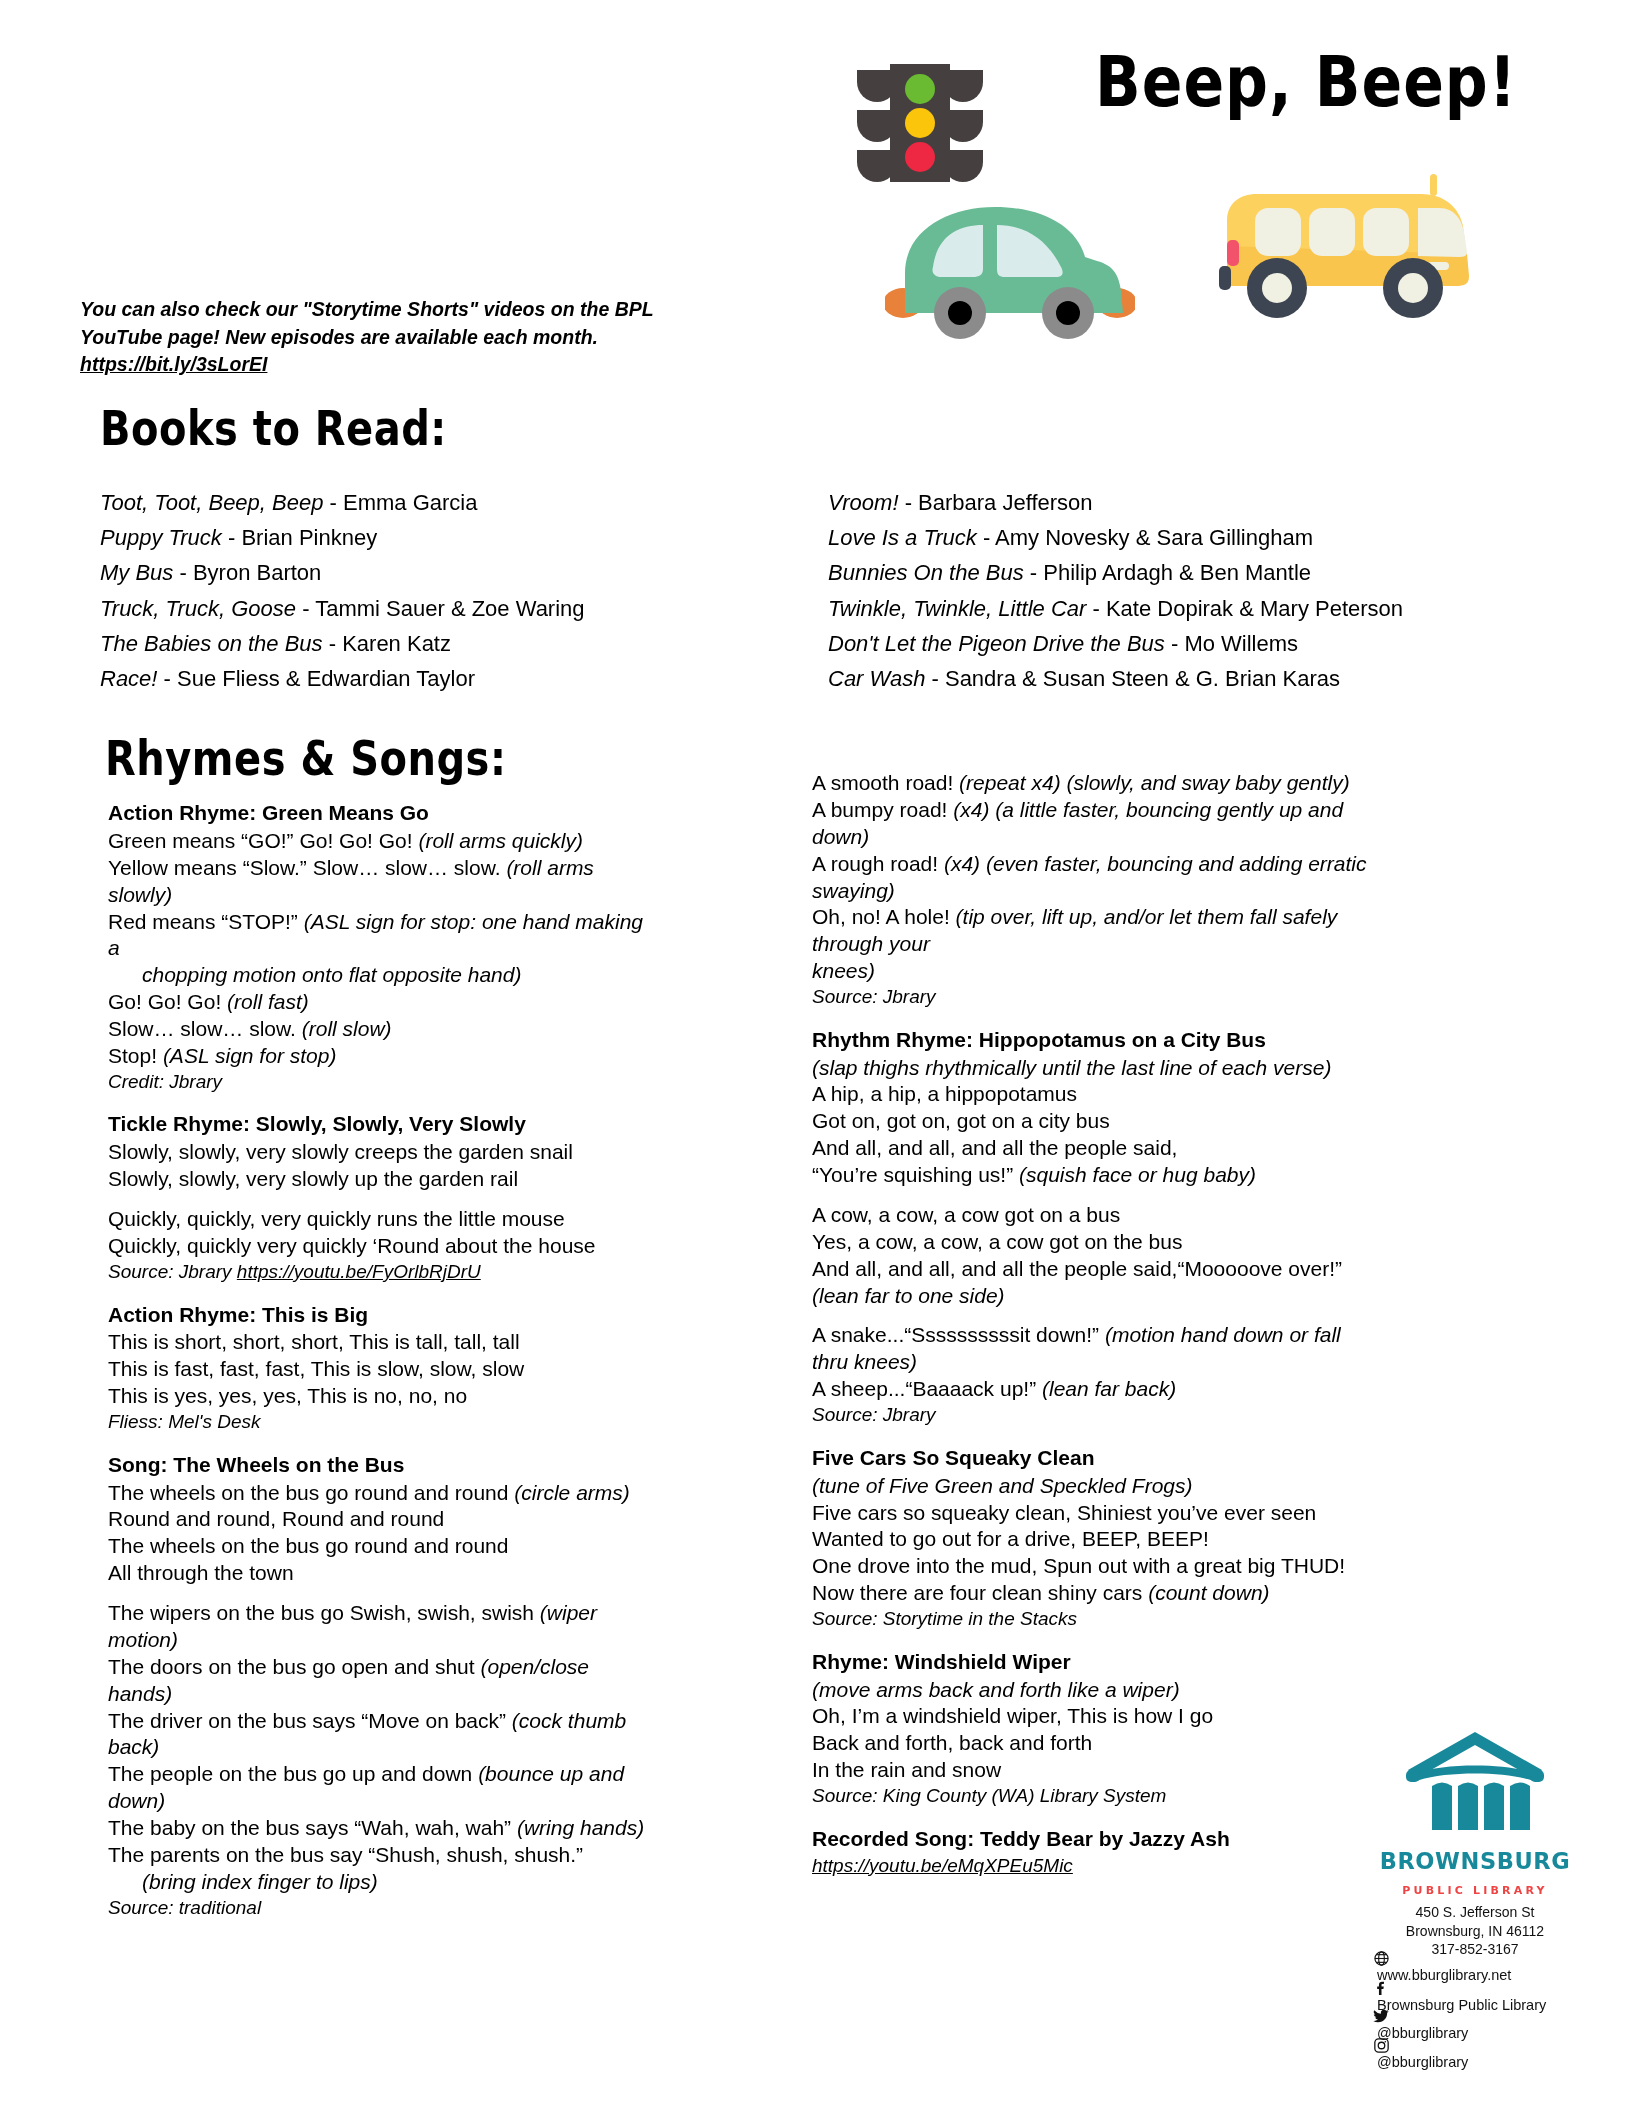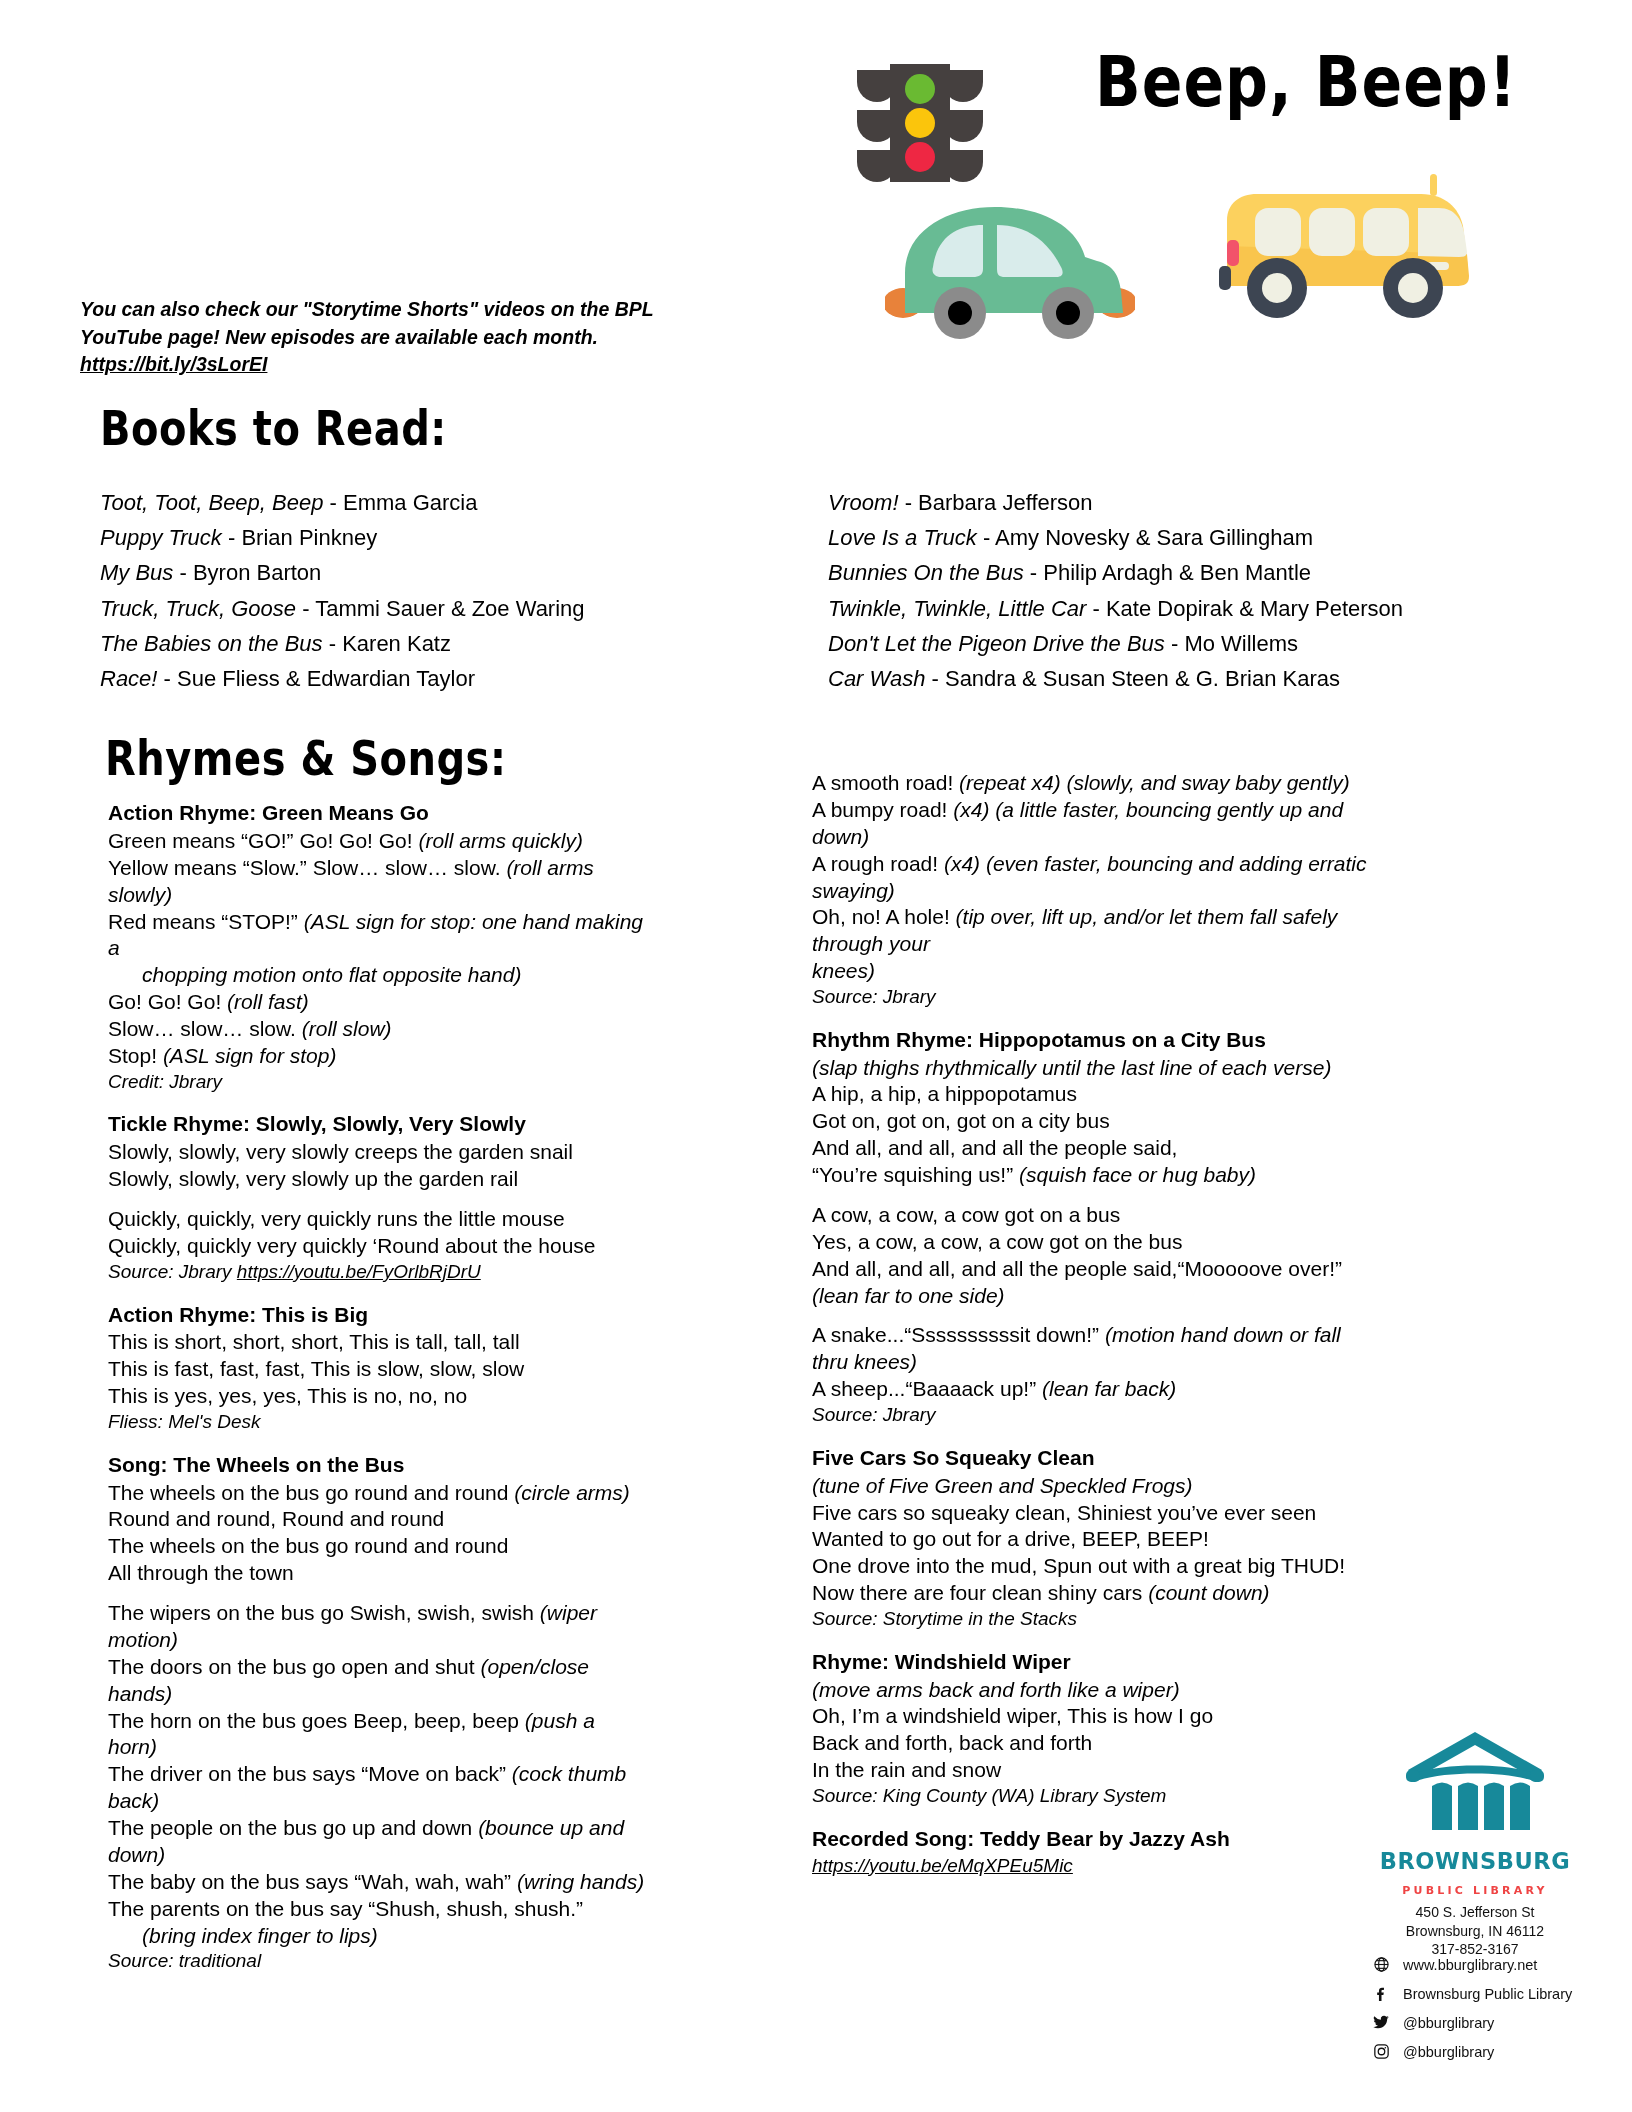--- a/index.html
+++ b/index.html
@@ -240,7 +240,6 @@
       <p class="gap"></p>
       <p class="ln"><span>The wipers on the bus go Swish, swish, swish </span><span class="it">(wiper motion)</span></p>
       <p class="ln"><span>The doors on the bus go open and shut </span><span class="it">(open/close hands)</span></p>
-      <p class="ln"><span>The horn on the bus goes Beep, beep, beep </span><span class="it">(push a horn)</span></p>
       <p class="ln"><span>The driver on the bus says “Move on back” </span><span class="it">(cock thumb back)</span></p>
       <p class="ln"><span>The people on the bus go up and down </span><span class="it">(bounce up and down)</span></p>
       <p class="ln"><span>The baby on the bus says “Wah, wah, wah” </span><span class="it">(wring hands)</span></p>

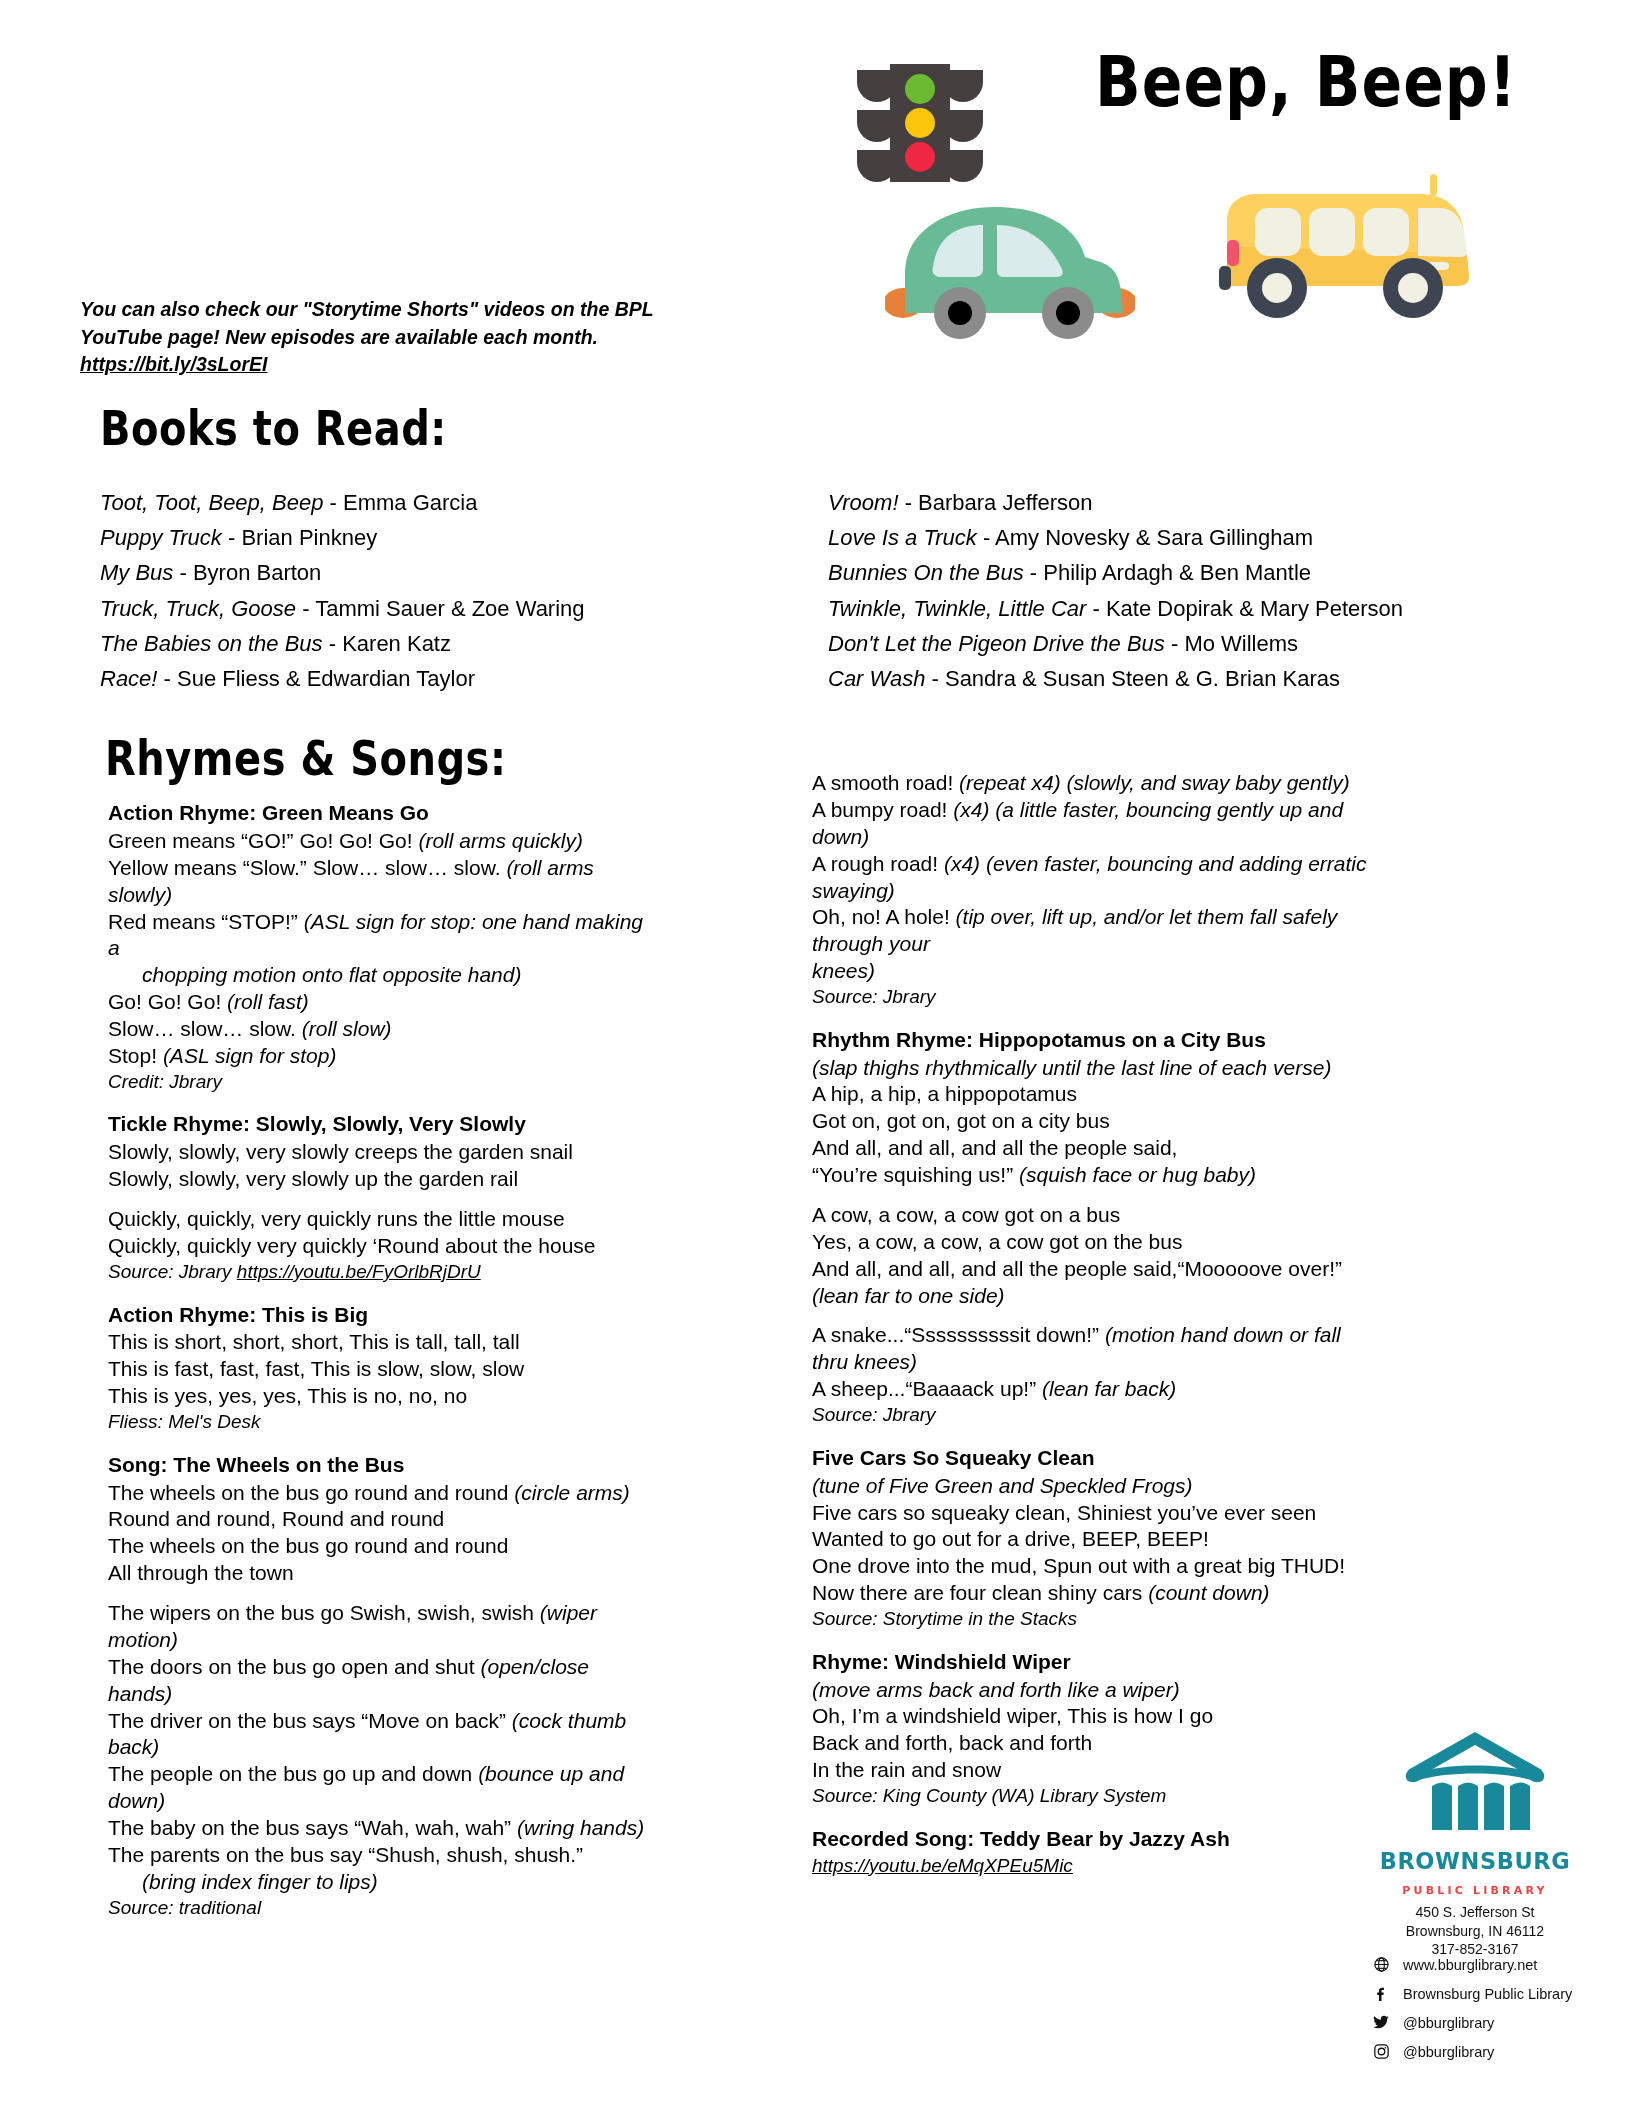--- a/index.html
+++ b/index.html
@@ -114,7 +114,7 @@
   .logo-addr { font-size:14px; line-height:1.33; margin-top:6px; color:#111; }
 
   .social { position:absolute; left:1368px; top:1950px; width:250px; }
-  .soc-row { display:flex; align-items:center; height:29px; }
+  .soc-row { display:flex; height:29px;flex-direction:column; }
   .soc-ico { width:26px; display:flex; justify-content:center; align-items:center; }
   .soc-txt { font-size:14.5px; margin-left:9px; color:#111; }
 </style>

